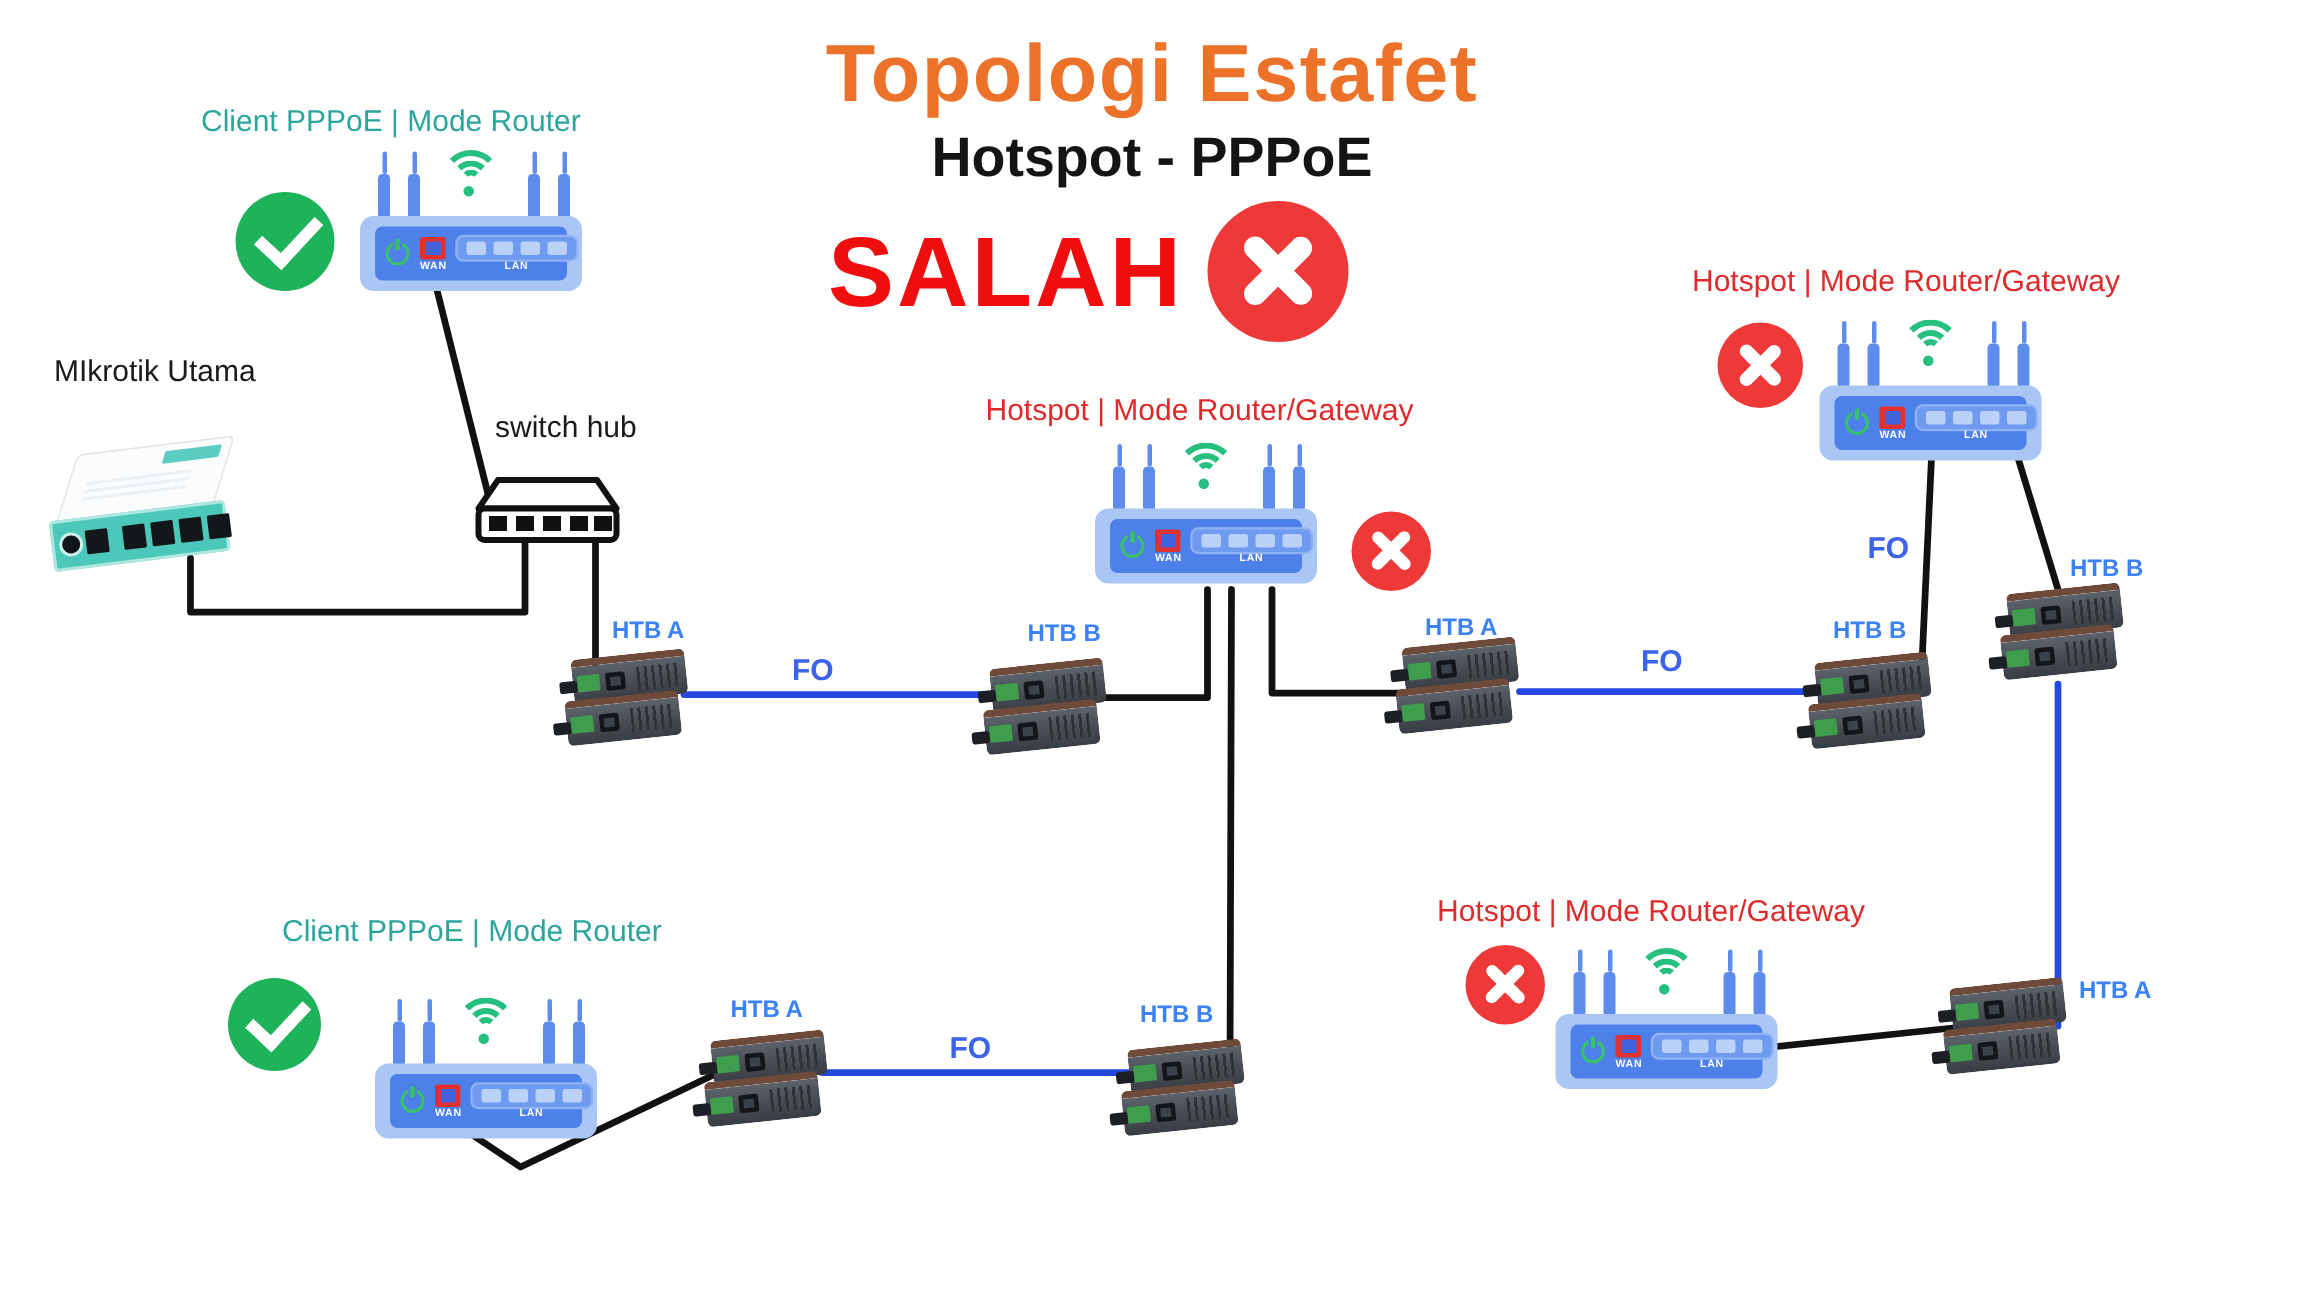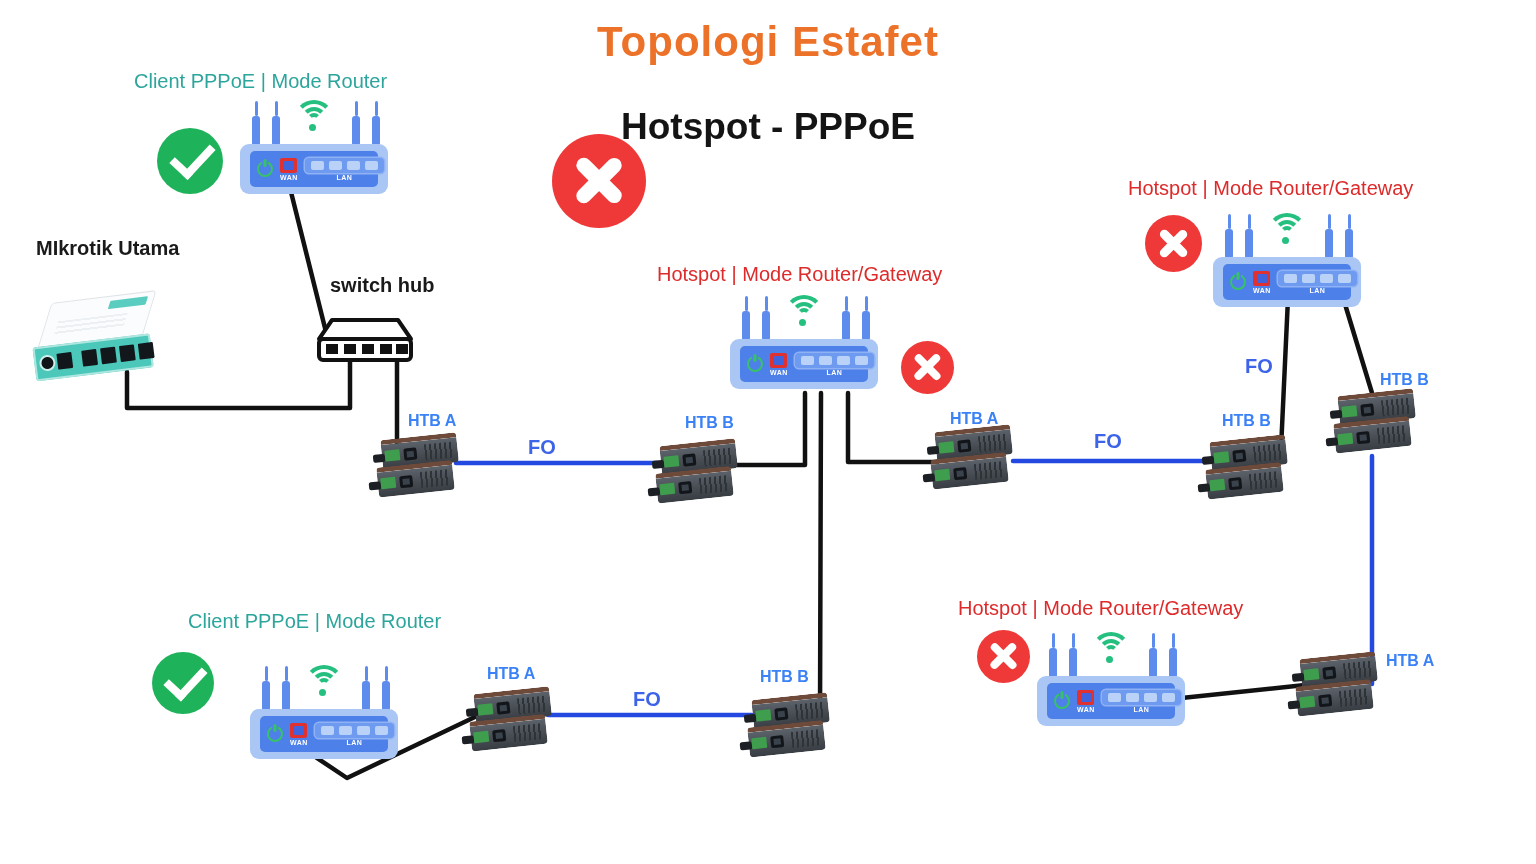--- a/index.html
+++ b/index.html
@@ -8,7 +8,7 @@
   .abs{position:absolute;}
 
   
-  .title{left:0;right:0;top:18px;text-align:center;font-size:42px;font-weight:800;
+  .title{left:0;right:0;top:18px;text-align:center;font-size:54px;font-weight:800;
          color:#ED7229;letter-spacing:1px;}
   .subtitle{left:0;right:0;top:84px;text-align:center;font-size:37px;font-weight:800;color:#141414;margin-top:22px;}
   .salah-row{left:552px;top:134px;display:flex;align-items:center;gap:16px;}

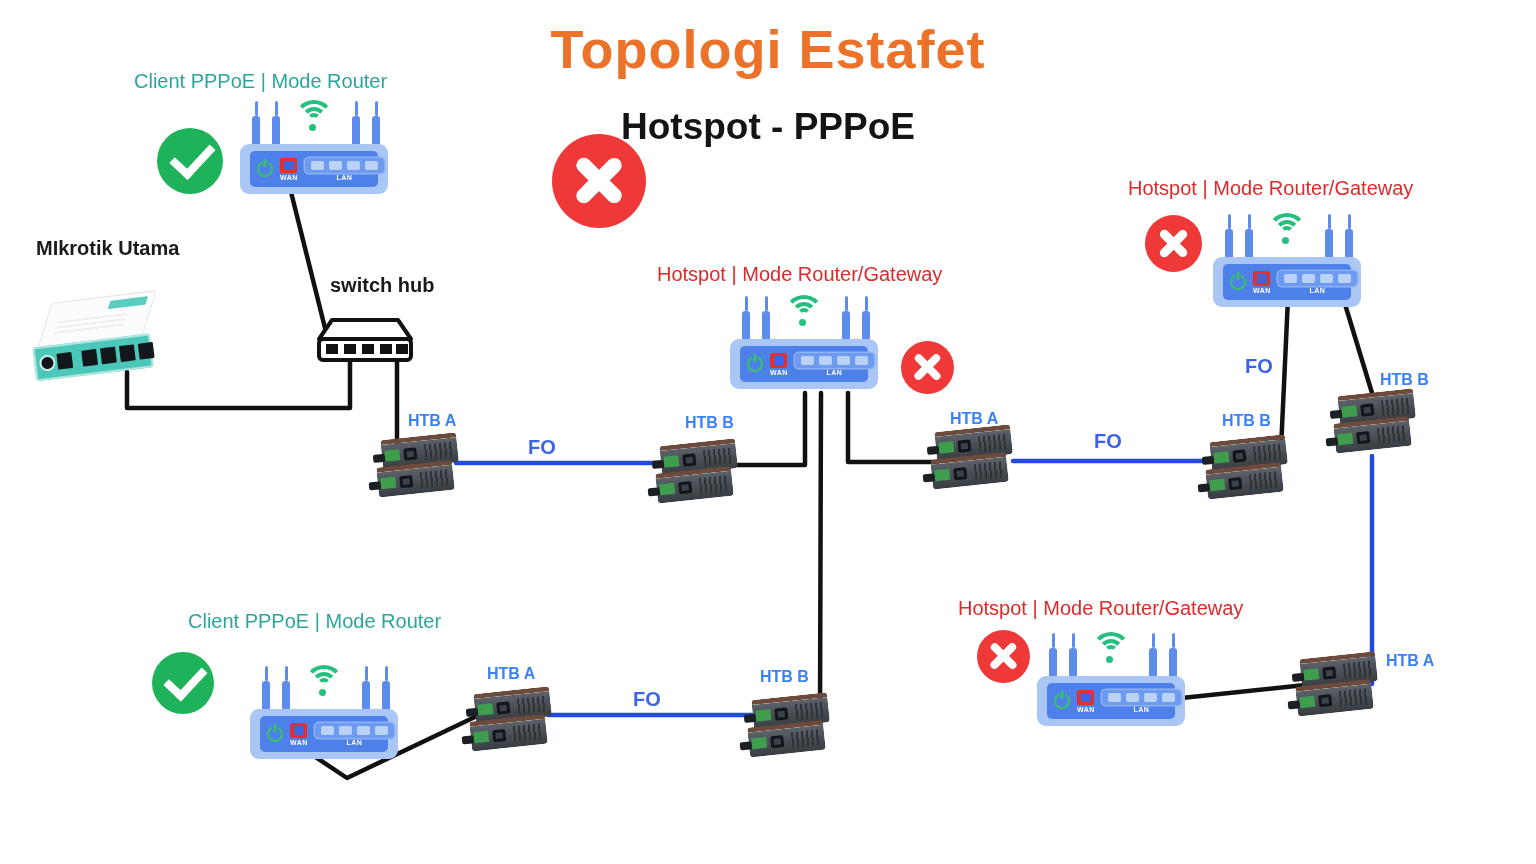--- a/index.html
+++ b/index.html
@@ -10,7 +10,7 @@
   
   .title{left:0;right:0;top:18px;text-align:center;font-size:54px;font-weight:800;
          color:#ED7229;letter-spacing:1px;}
-  .subtitle{left:0;right:0;top:84px;text-align:center;font-size:37px;font-weight:800;color:#141414;margin-top:22px;}
+  .subtitle{left:0;right:0;top:84px;text-align:center;font-size:37px;font-weight:800;color:#141414;}
   .salah-row{left:552px;top:134px;display:flex;align-items:center;gap:16px;}
   .salah{font-size:66px;font-weight:800;color:#EF0E0E;letter-spacing:2px;}
 

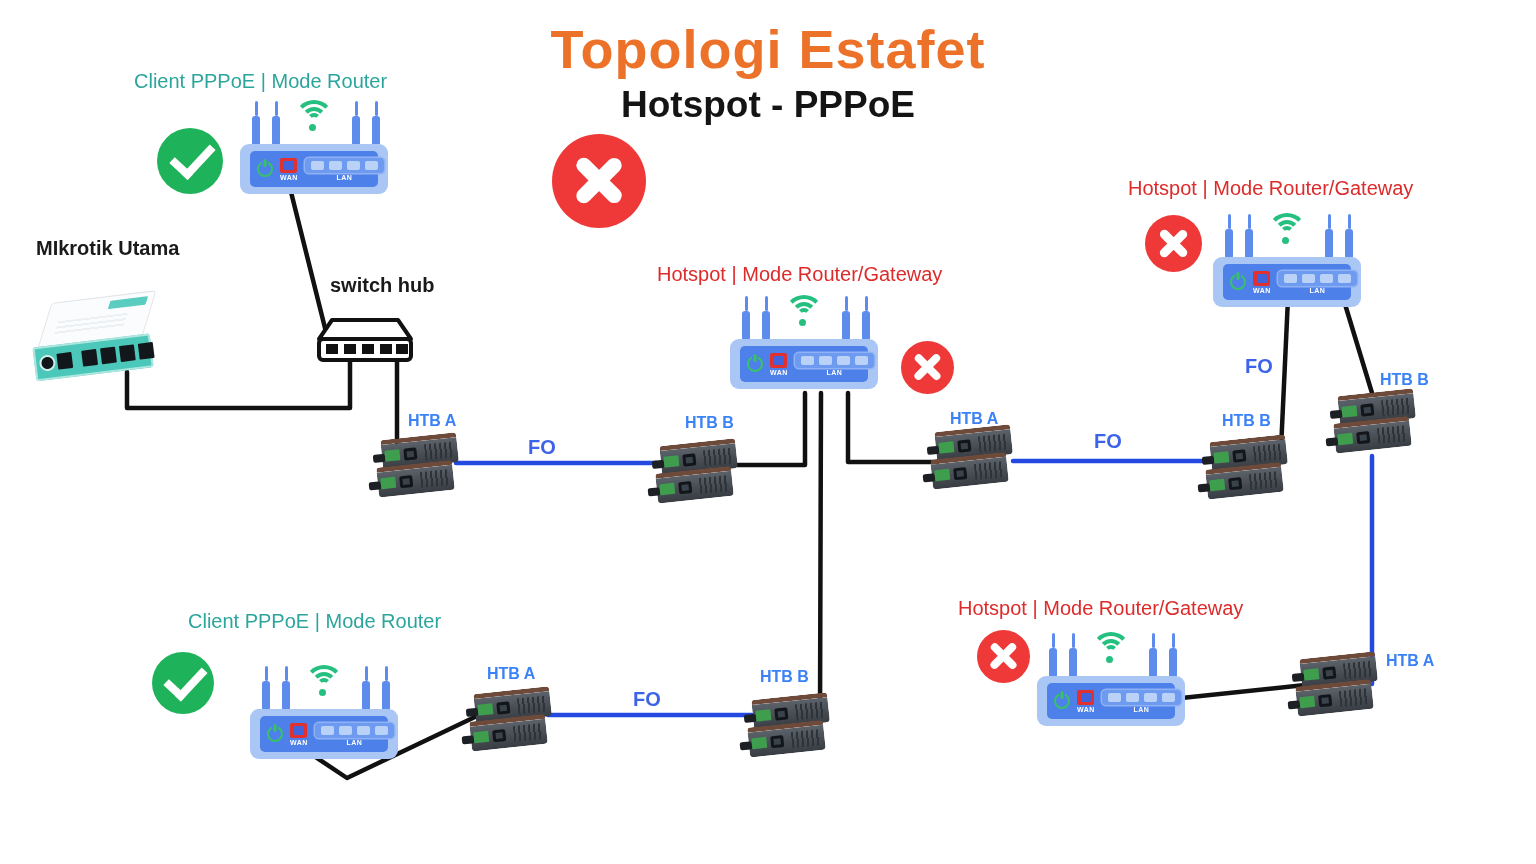--- a/index.html
+++ b/index.html
@@ -115,6 +115,7 @@
 <div class="abs title">Topologi Estafet</div>
 <div class="abs subtitle">Hotspot - PPPoE</div>
 <div class="abs salah-row">
+  <span class="salah">SALAH</span>
   <span class="badge cross" style="position:relative;width:94px;height:94px;"></span>
 </div>
 

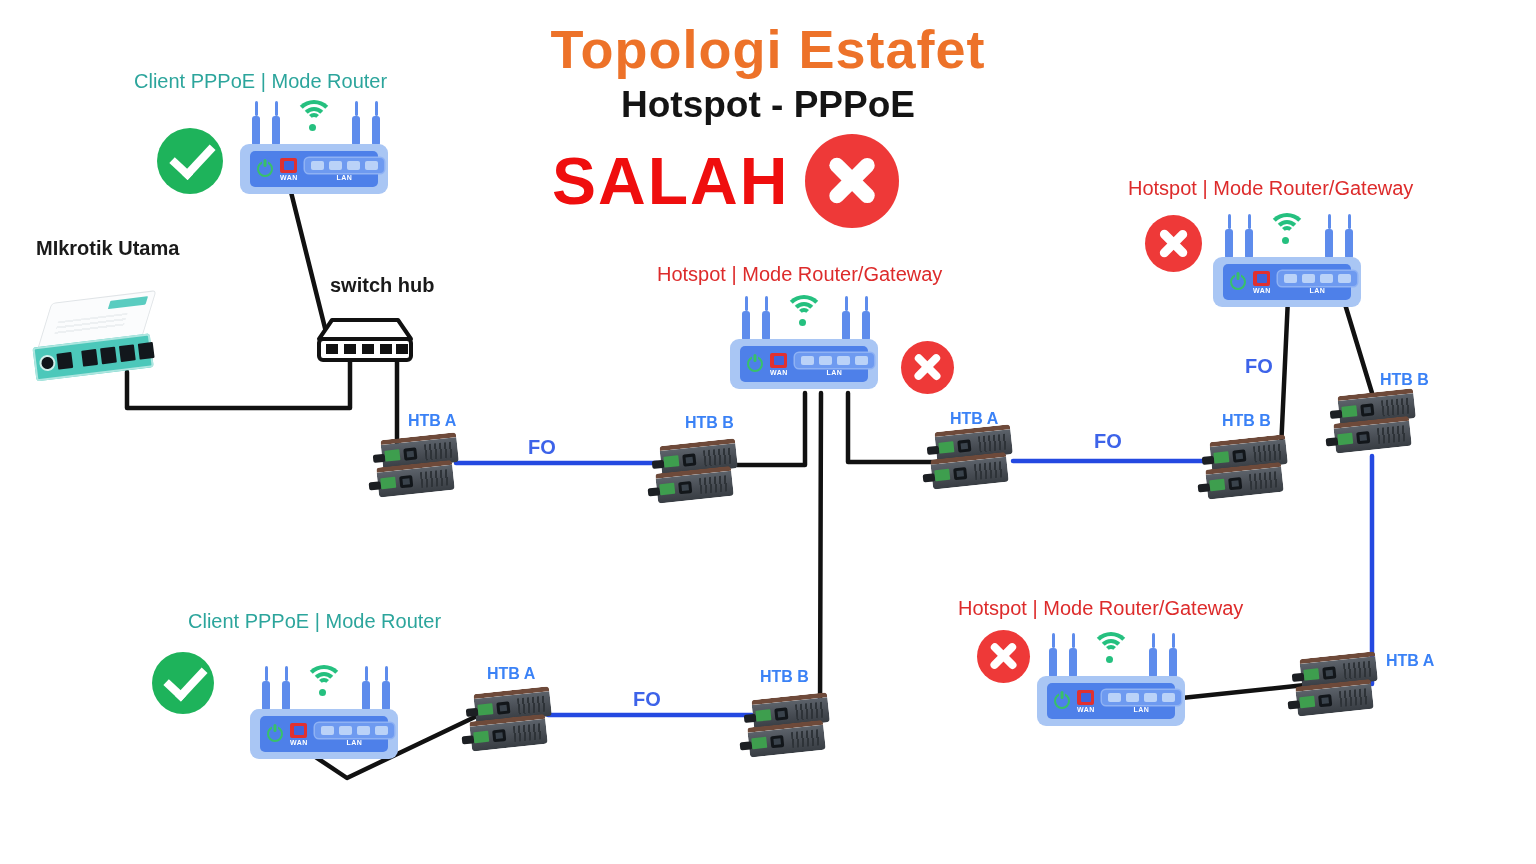--- a/index.html
+++ b/index.html
@@ -17,7 +17,7 @@
   
   .sec{font-size:20px;font-weight:400;white-space:nowrap;text-align:right;}
   .teal{color:#2CA59C;} .red{color:#DD2B2B;}
-  .dev{font-size:20px;font-weight:700;color:#1A1A1A;white-space:nowrap;}
+  .dev{font-size:20px;font-weight:400;color:#1A1A1A;white-space:nowrap;}
   .htb-lb{font-size:16px;font-weight:700;color:#3b82f6;white-space:nowrap;}
   .fo-lb{font-size:20px;font-weight:700;color:#3D63E9;}
 

